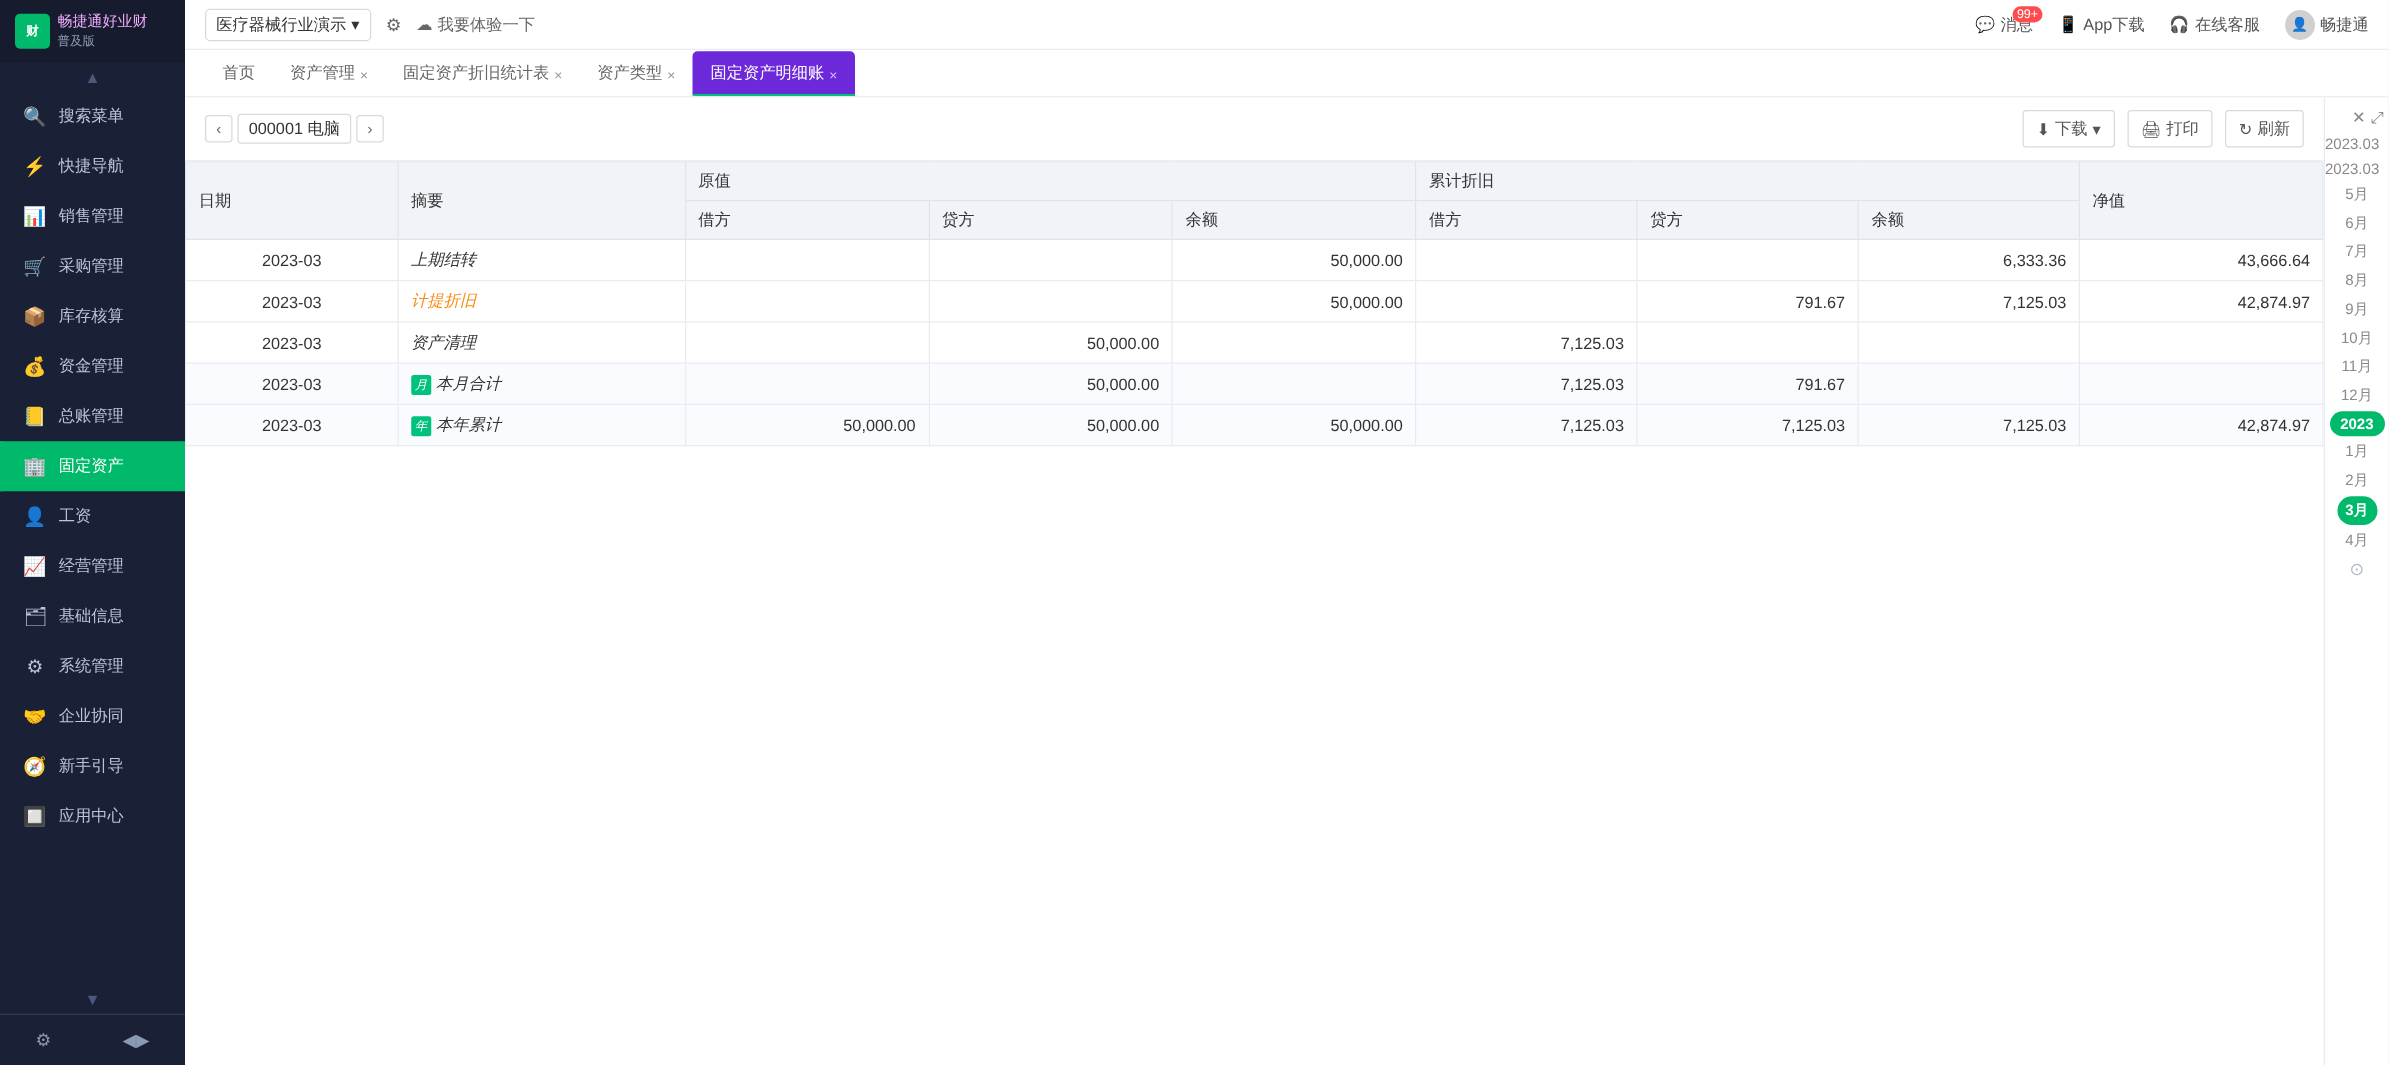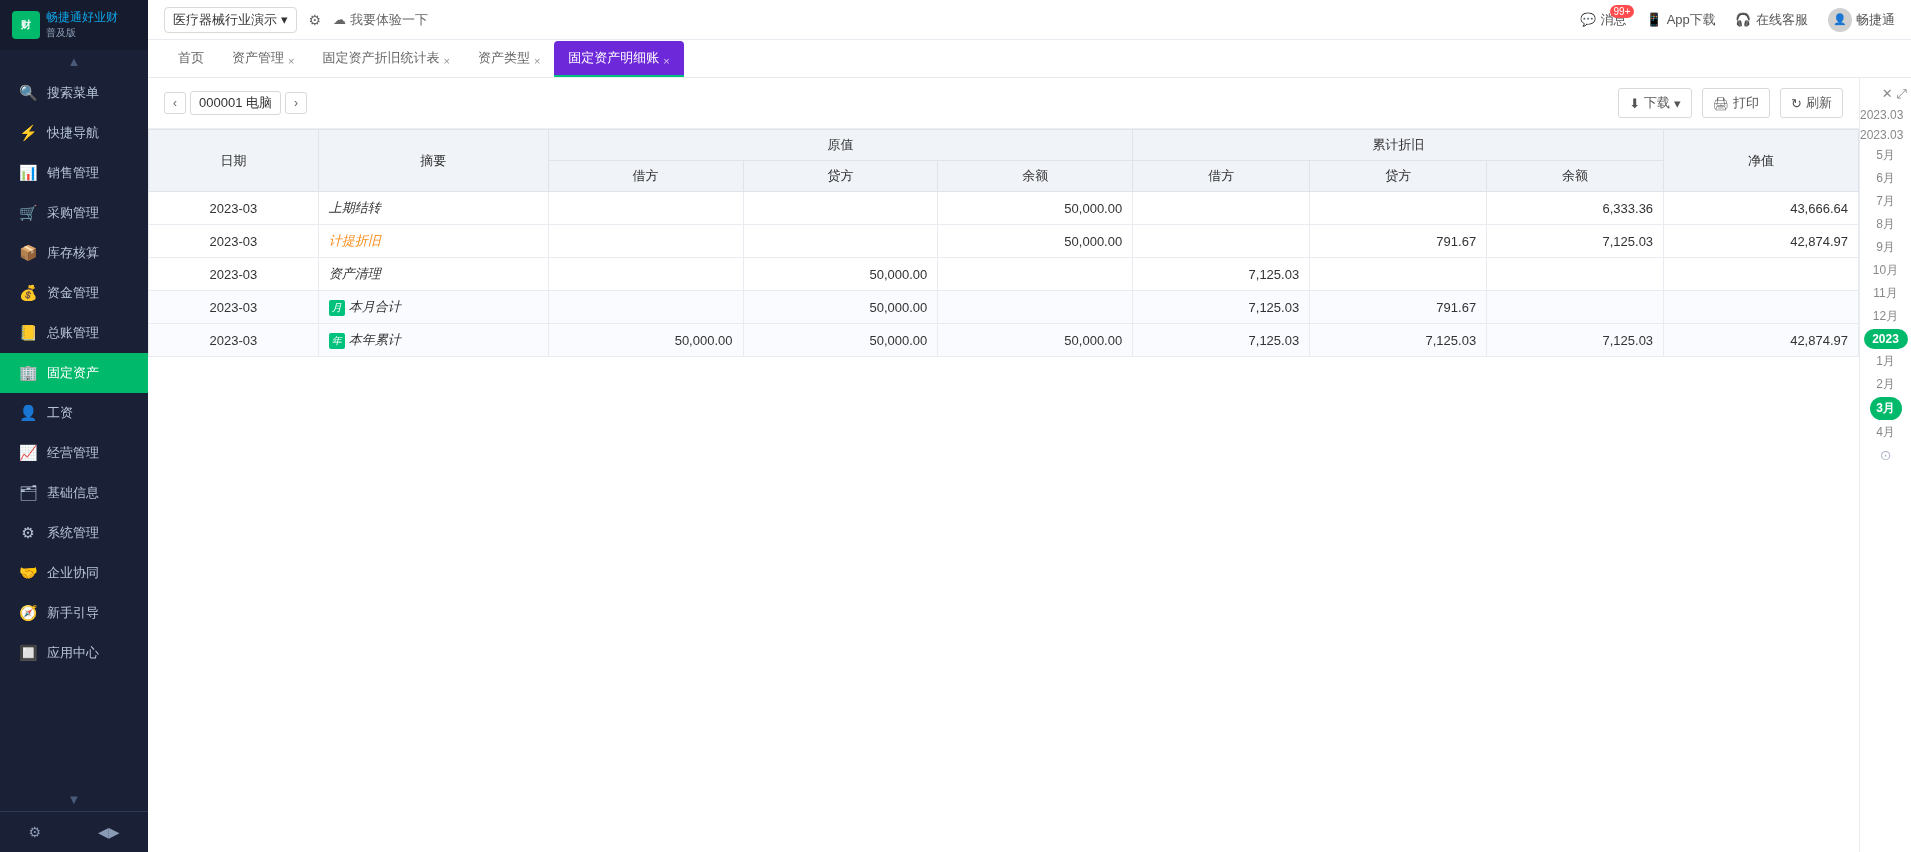--- a/index.html
+++ b/index.html
@@ -30,7 +30,7 @@
       display: flex; align-items: center; justify-content: center;
       color: white; font-size: 10px; font-weight: bold;
     }
-    .sidebar-logo-text { font-size: 12px; color: #0ea5e9; line-height: 1.3; }
+    .sidebar-logo-text { font-size: 12px; color: #f0abfc; line-height: 1.3; }
     .sidebar-logo-sub { font-size: 10px; color: #8a9ab5; }
 
     .sidebar-scroll { overflow-y: auto; flex: 1; }

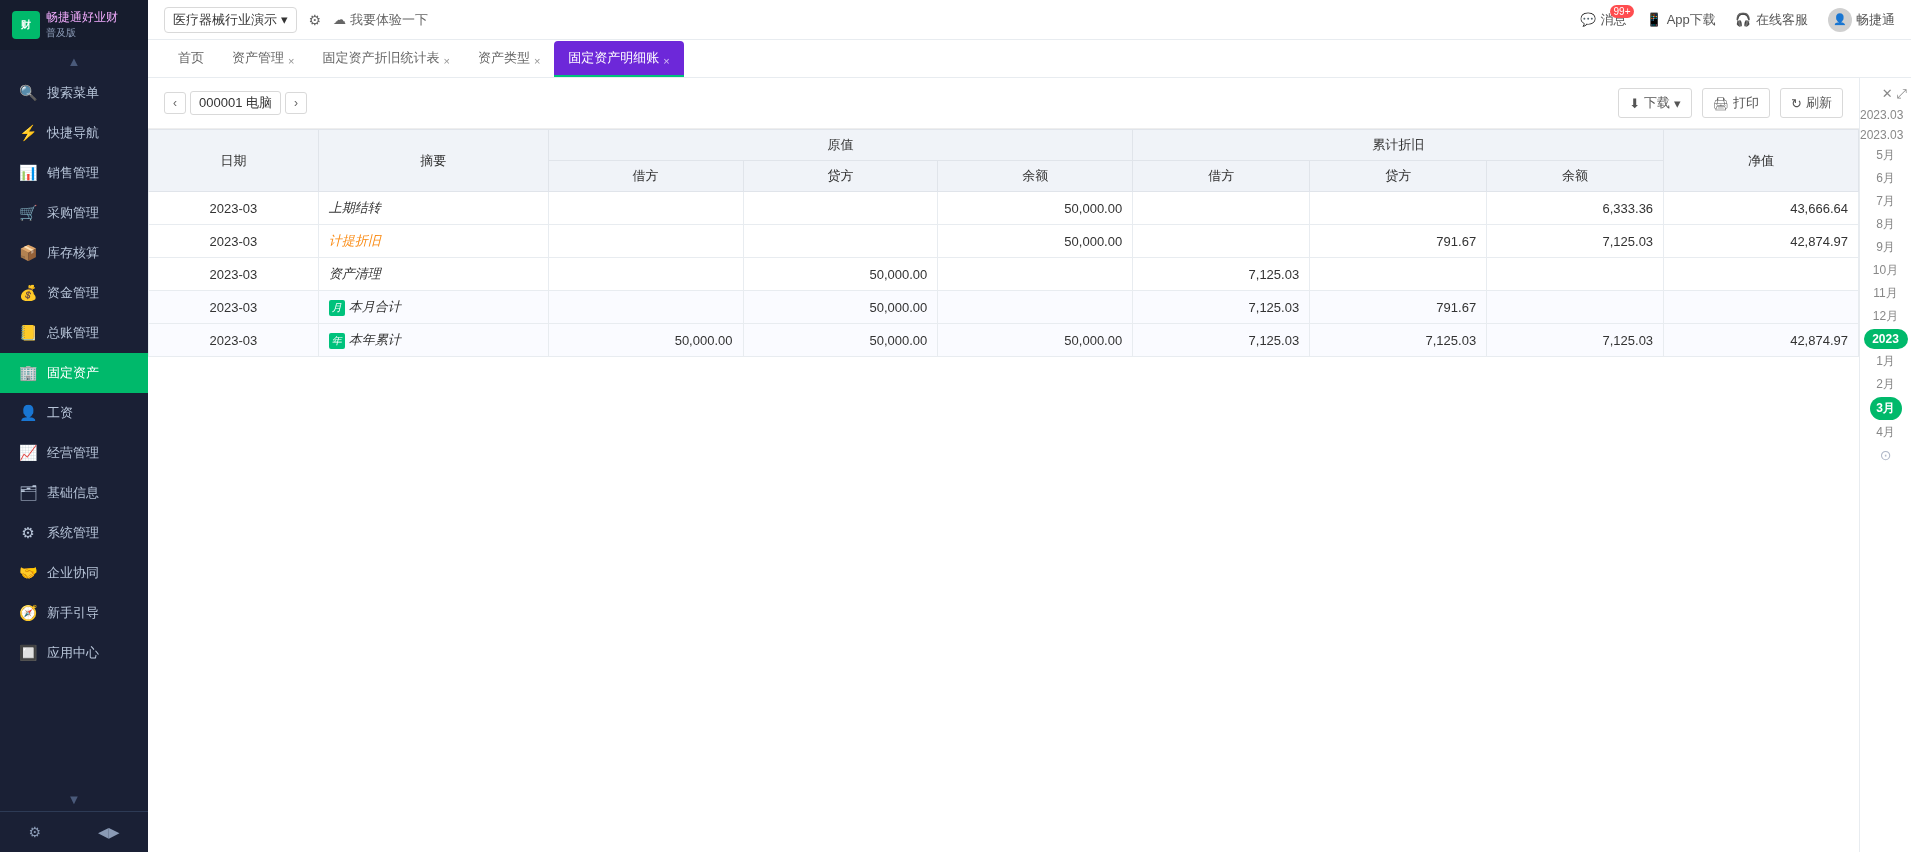--- a/index.html
+++ b/index.html
@@ -202,7 +202,7 @@
       background: #f0f3f8;
       border: 1px solid #e0e4ea;
       padding: 6px 10px;
-      text-align: center;
+      text-align: left;
       color: #333;
       font-weight: 500;
       white-space: nowrap;

